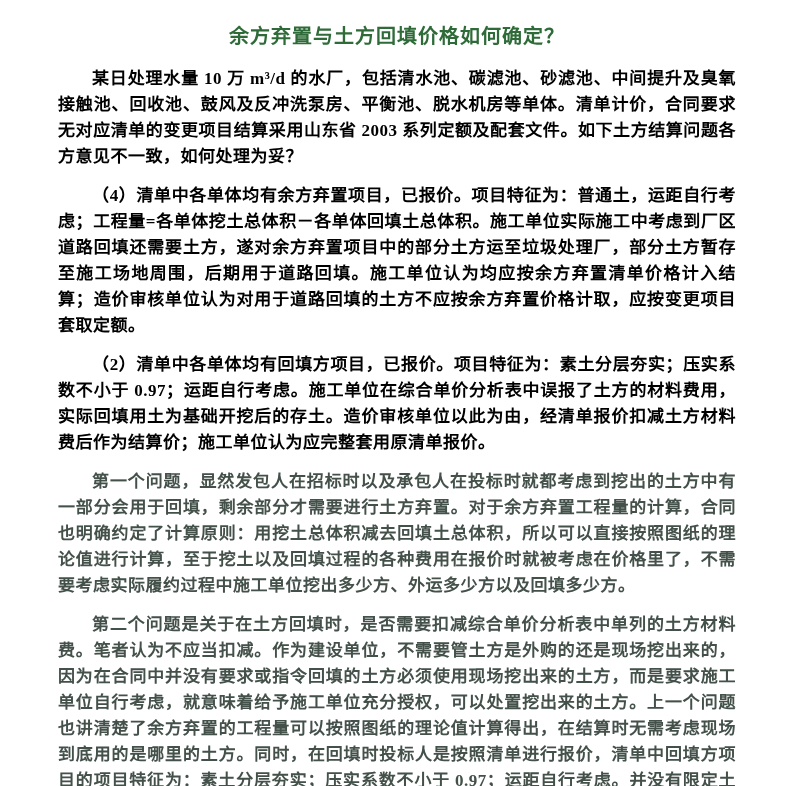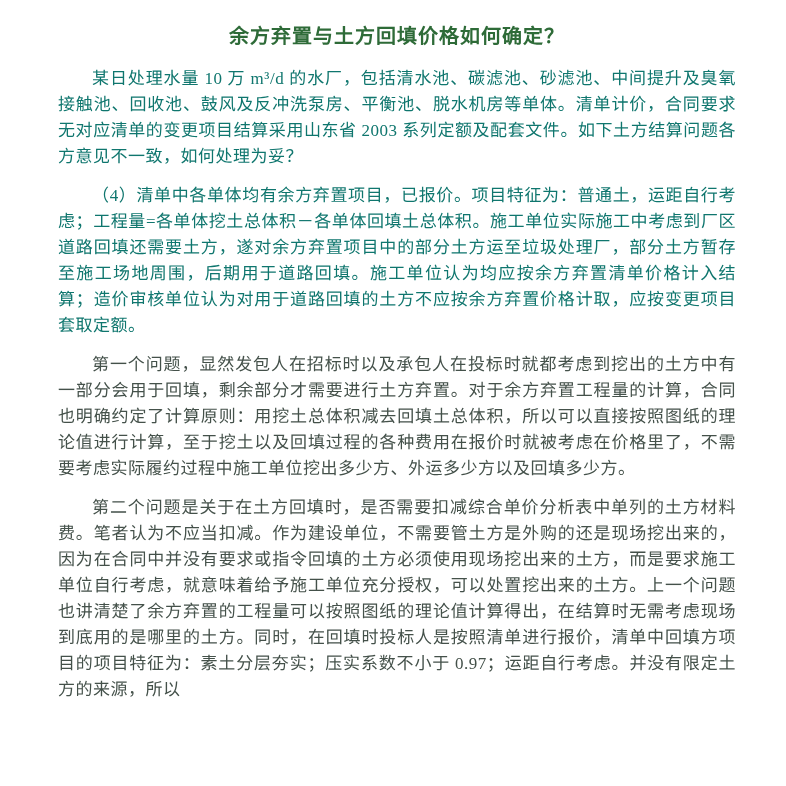--- a/index.html
+++ b/index.html
@@ -36,8 +36,8 @@
     letter-spacing: 0.5px;
   }
   .para.bold {
-    font-weight: normal;
-    color: #0f766e;
+    font-weight: bold;
+    color: #000000;
   }
   .para.regular {
     font-weight: normal;

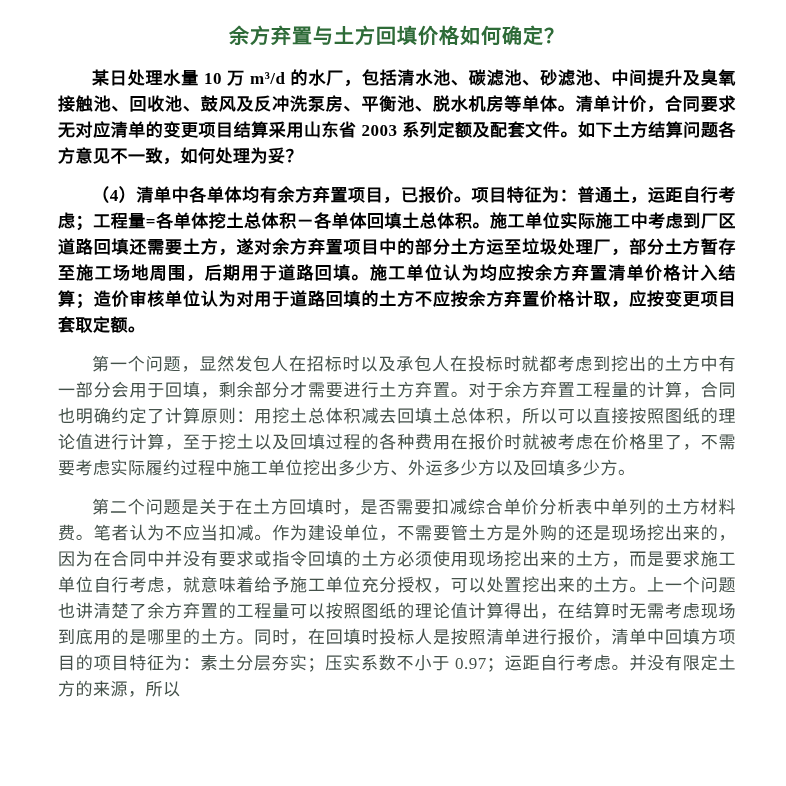--- a/index.html
+++ b/index.html
@@ -54,6 +54,7 @@
 
   <p class="para bold">（4）清单中各单体均有余方弃置项目，已报价。项目特征为：普通土，运距自行考虑；工程量=各单体挖土总体积－各单体回填土总体积。施工单位实际施工中考虑到厂区道路回填还需要土方，遂对余方弃置项目中的部分土方运至垃圾处理厂，部分土方暂存至施工场地周围，后期用于道路回填。施工单位认为均应按余方弃置清单价格计入结算；造价审核单位认为对用于道路回填的土方不应按余方弃置价格计取，应按变更项目套取定额。</p>
 
+  <p class="para bold">（2）清单中各单体均有回填方项目，已报价。项目特征为：素土分层夯实；压实系数不小于 0.97；运距自行考虑。施工单位在综合单价分析表中误报了土方的材料费用，实际回填用土为基础开挖后的存土。造价审核单位以此为由，经清单报价扣减土方材料费后作为结算价；施工单位认为应完整套用原清单报价。</p>
 
   <p class="para regular">第一个问题，显然发包人在招标时以及承包人在投标时就都考虑到挖出的土方中有一部分会用于回填，剩余部分才需要进行土方弃置。对于余方弃置工程量的计算，合同也明确约定了计算原则：用挖土总体积减去回填土总体积，所以可以直接按照图纸的理论值进行计算，至于挖土以及回填过程的各种费用在报价时就被考虑在价格里了，不需要考虑实际履约过程中施工单位挖出多少方、外运多少方以及回填多少方。</p>
 

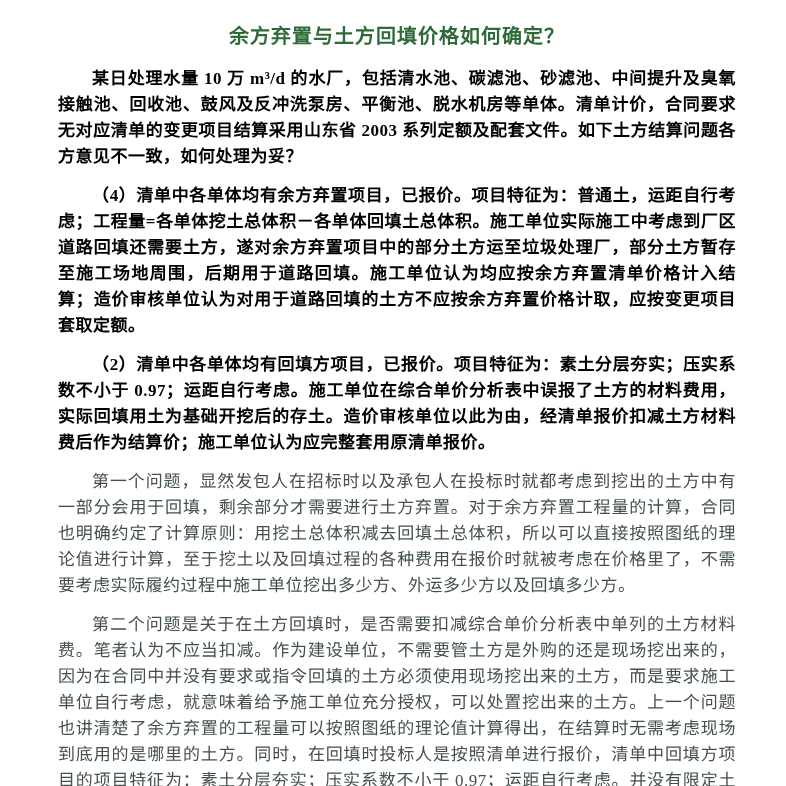--- a/index.html
+++ b/index.html
@@ -40,7 +40,7 @@
     color: #000000;
   }
   .para.regular {
-    font-weight: normal;
+    font-weight: bold;
     color: #44514a;
   }
 </style>

